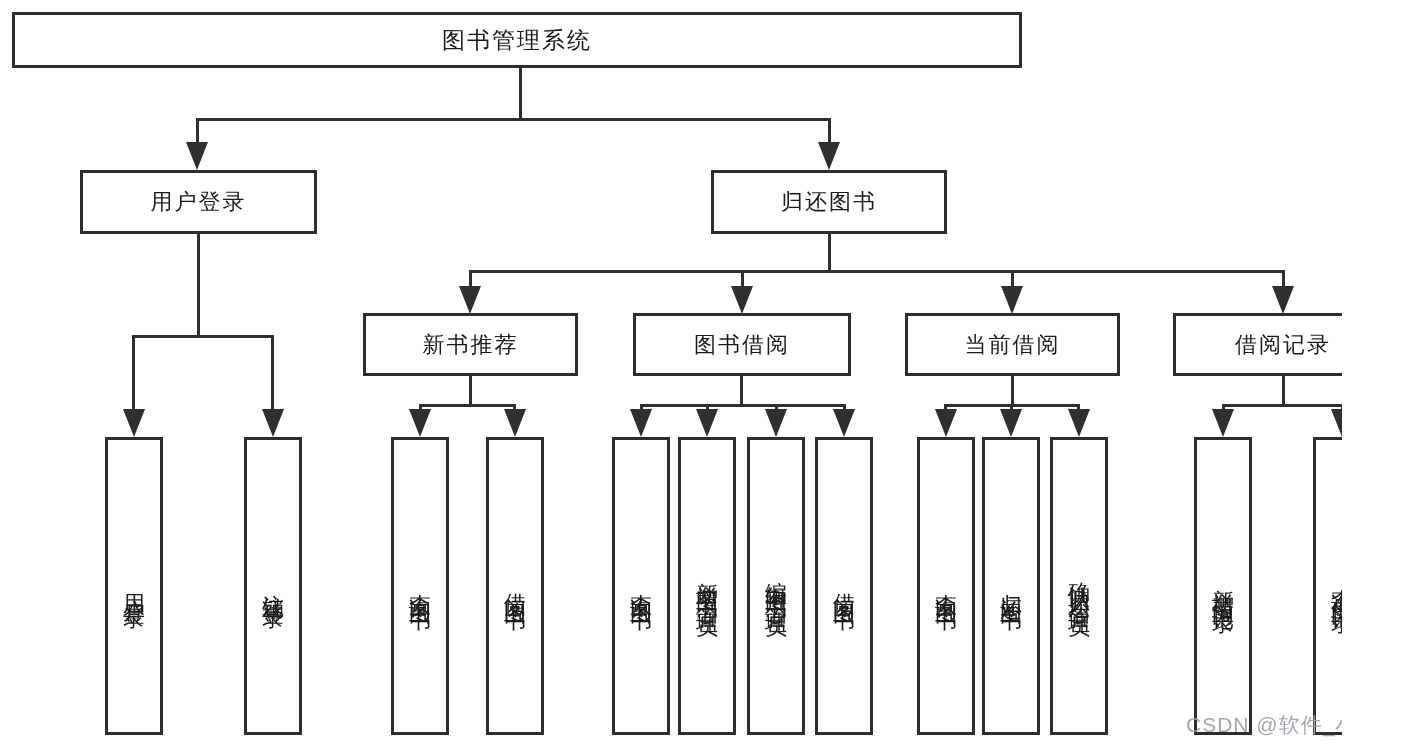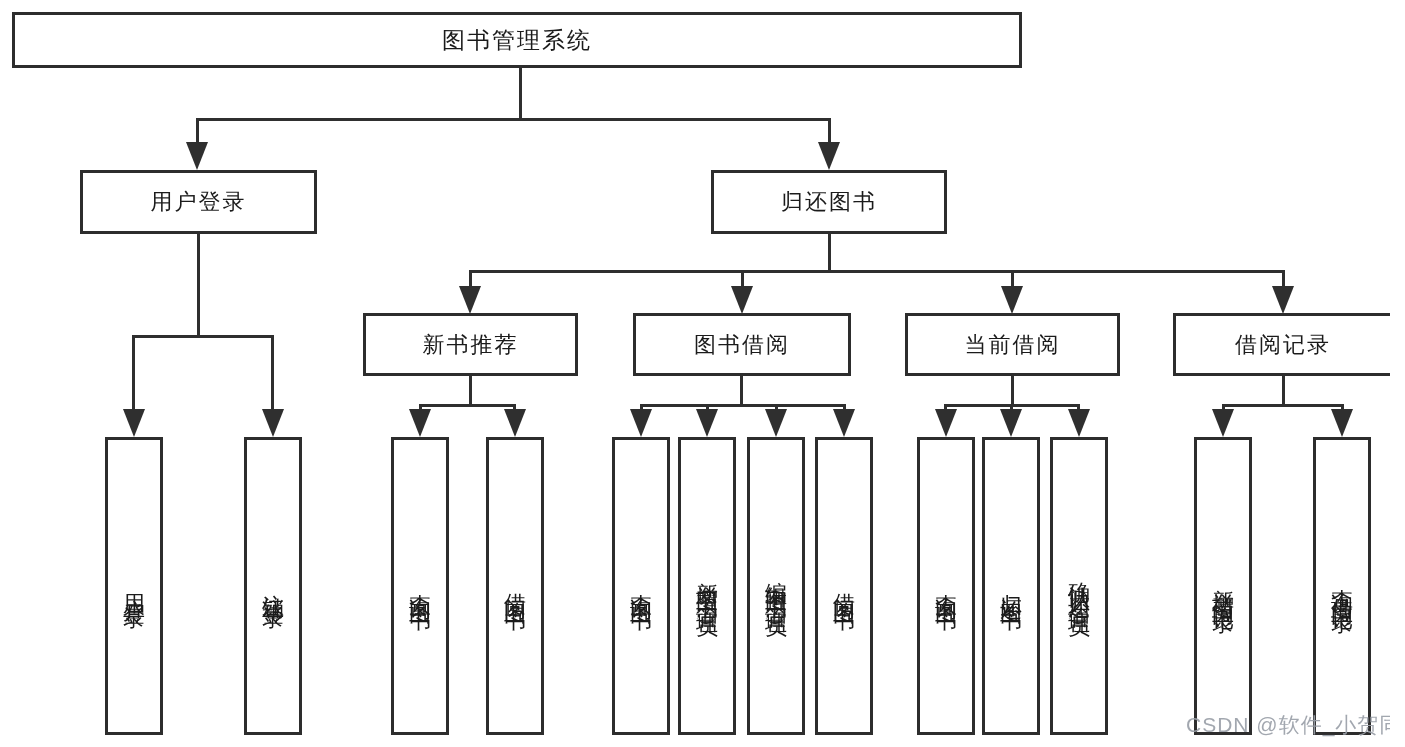--- a/index.html
+++ b/index.html
@@ -15,7 +15,6 @@
     background: #ffffff;
     overflow: hidden;
     color: #1b1b1b;
-    padding-left: 48px;
   }
   .box {
     position: absolute;

